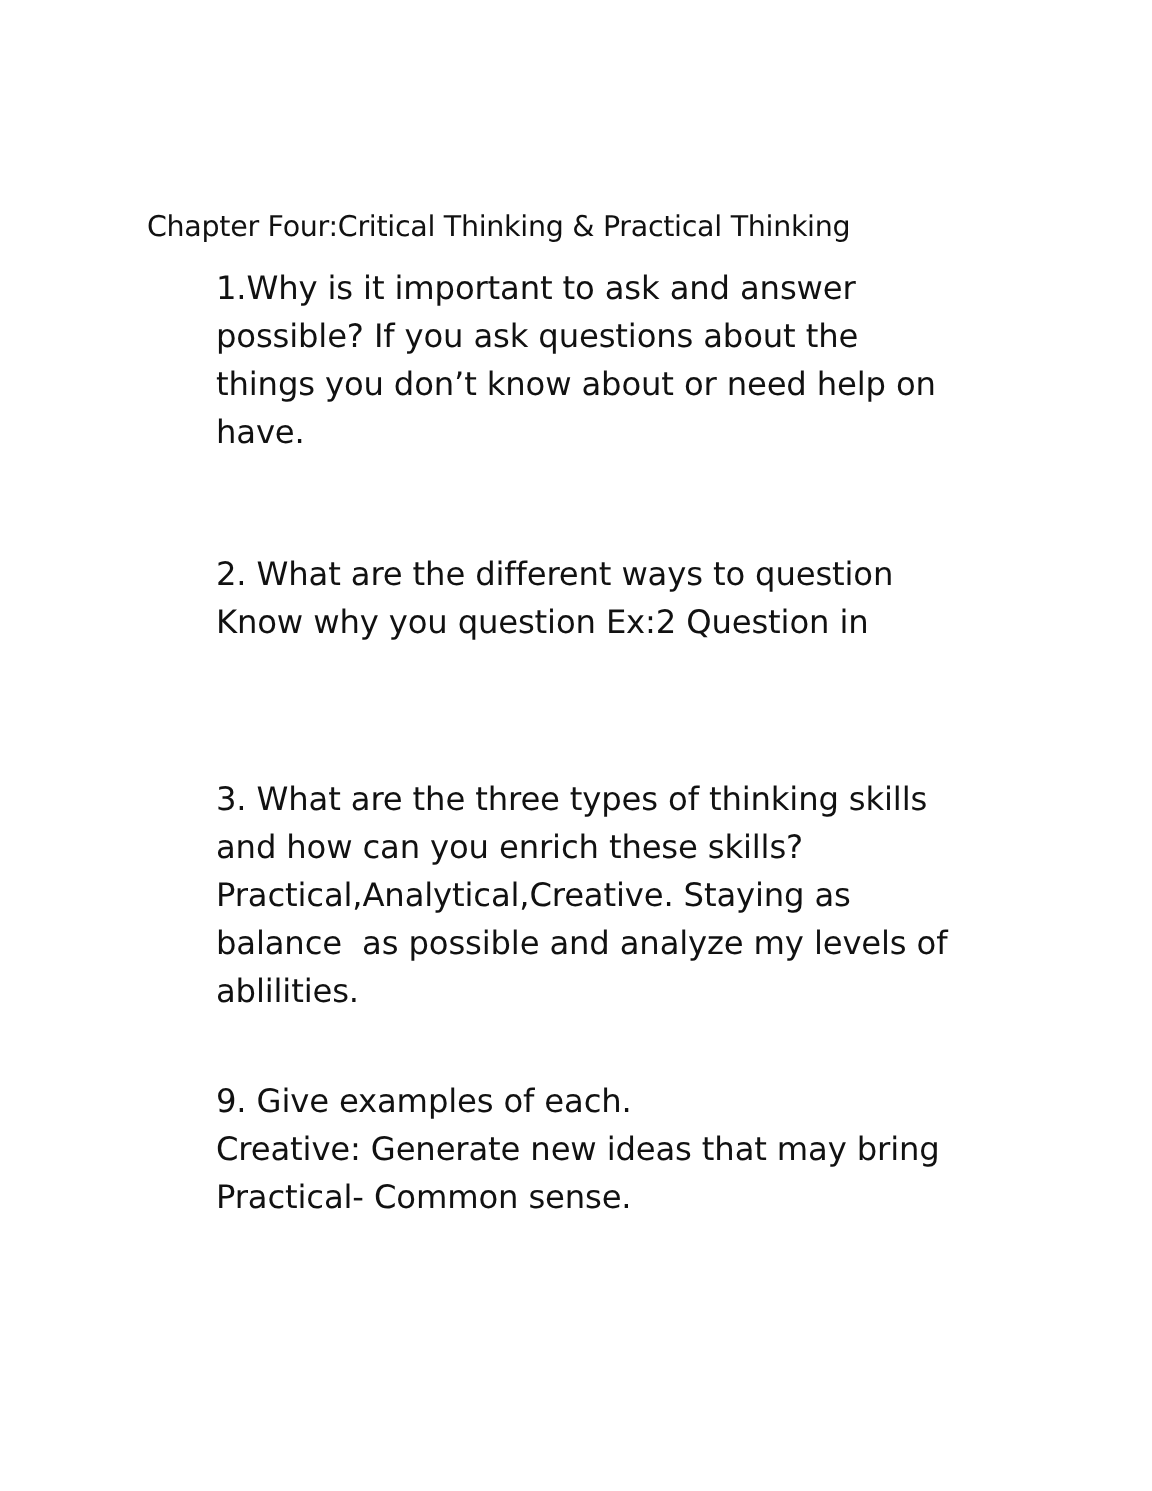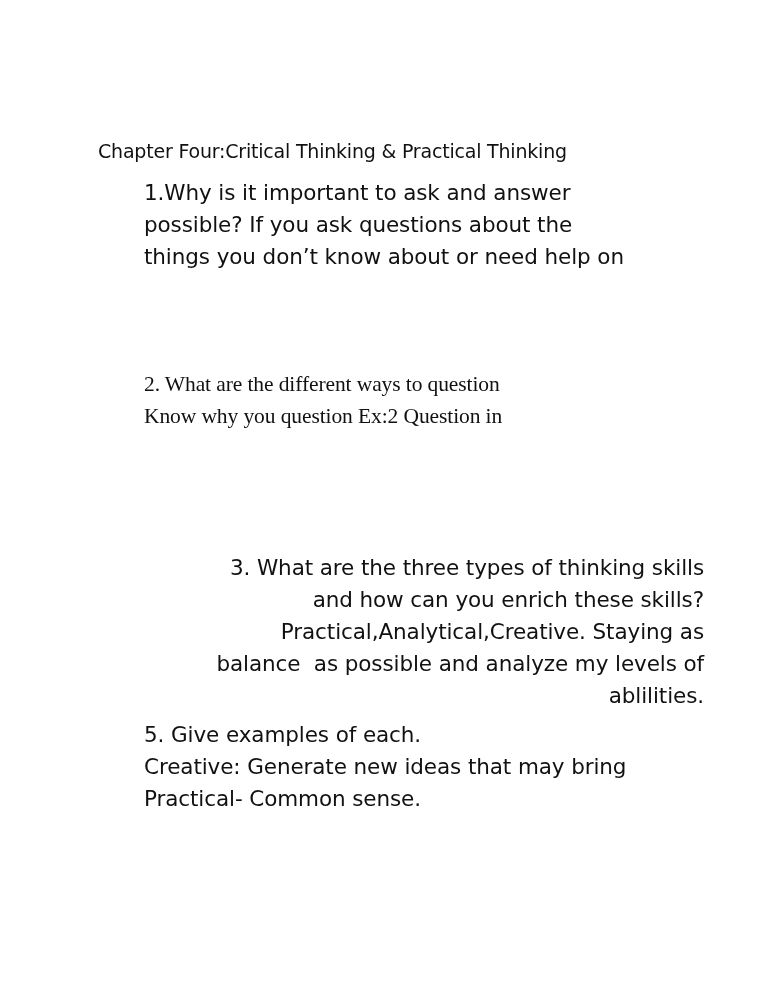--- a/index.html
+++ b/index.html
@@ -35,6 +35,7 @@
     <span class="line">1.Why is it important to ask and answer</span>
     <span class="line">possible? If you ask questions about the</span>
     <span class="line">things you don’t know about or need help on</span>
+    <span class="line">have.</span>
   </div>
 
   <div class="item" id="q2">

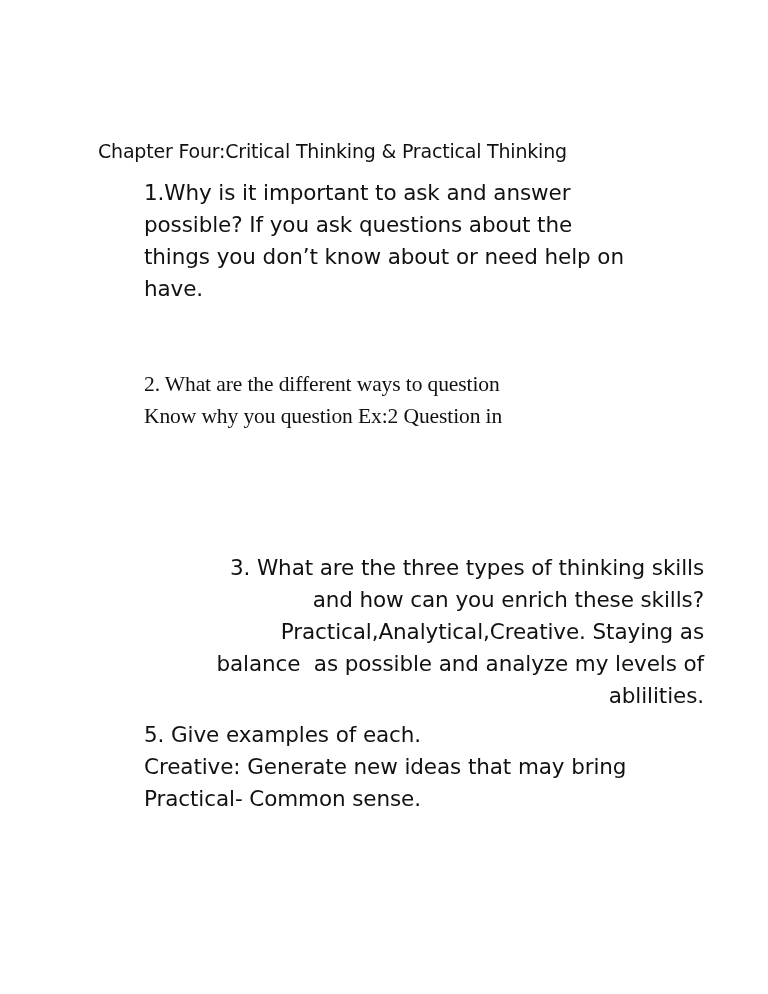--- a/index.html
+++ b/index.html
@@ -21,7 +21,7 @@
   }
   .item .line { display: block; white-space: pre; }
   #q1 { top: 177px; }
-  #q2 { top: 368px; font-family: Liberation Serif, serif; }
+  #q2 { top: 368px; }
   #q3 { top: 552px; text-align: right; }
   #q4 { top: 719px; }
 </style>

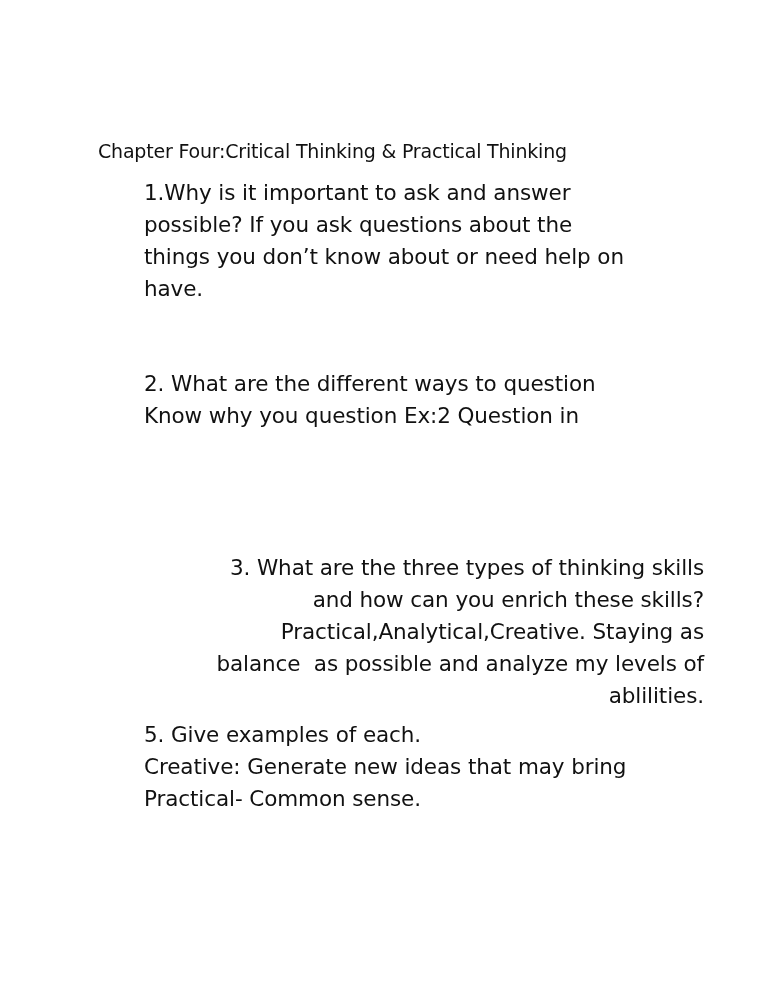--- a/index.html
+++ b/index.html
@@ -22,7 +22,7 @@
   .item .line { display: block; white-space: pre; }
   #q1 { top: 177px; }
   #q2 { top: 368px; }
-  #q3 { top: 552px; text-align: right; }
+  #q3 { top: 518px; }
   #q4 { top: 719px; }
 </style>
 </head>

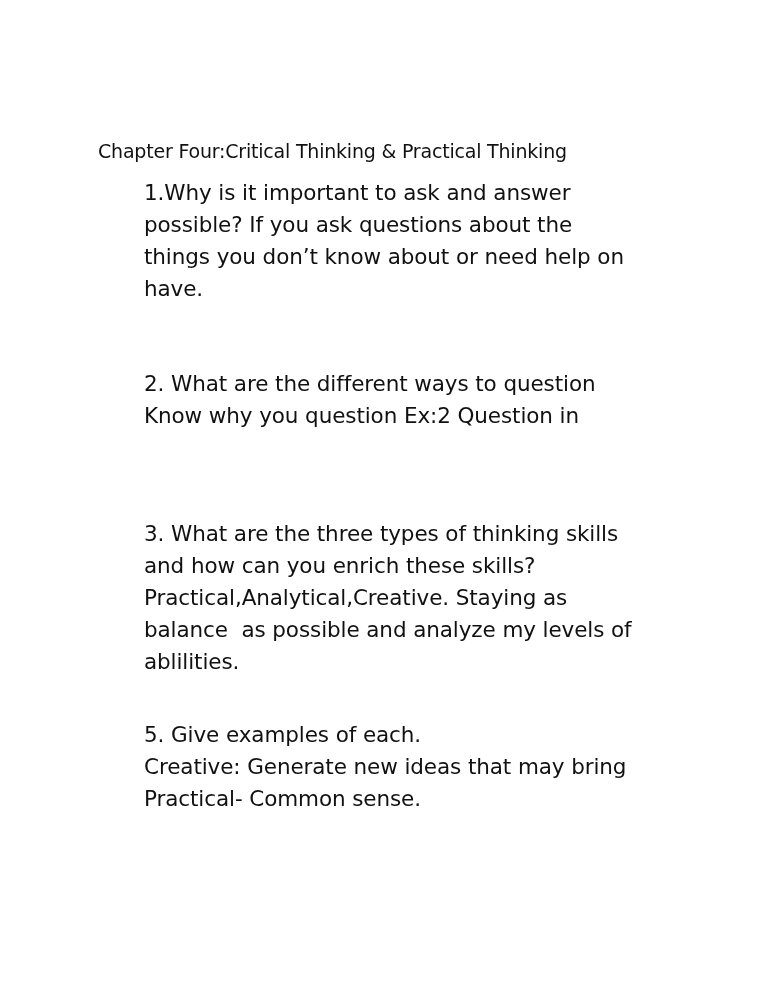--- a/index.html
+++ b/index.html
@@ -52,7 +52,7 @@
   </div>
 
   <div class="item" id="q4">
-    <span class="line">5. Give examples of each.</span>
+    <span class="line">9. Give examples of each.</span>
     <span class="line">Creative: Generate new ideas that may bring</span>
     <span class="line">Practical- Common sense.</span>
   </div>

